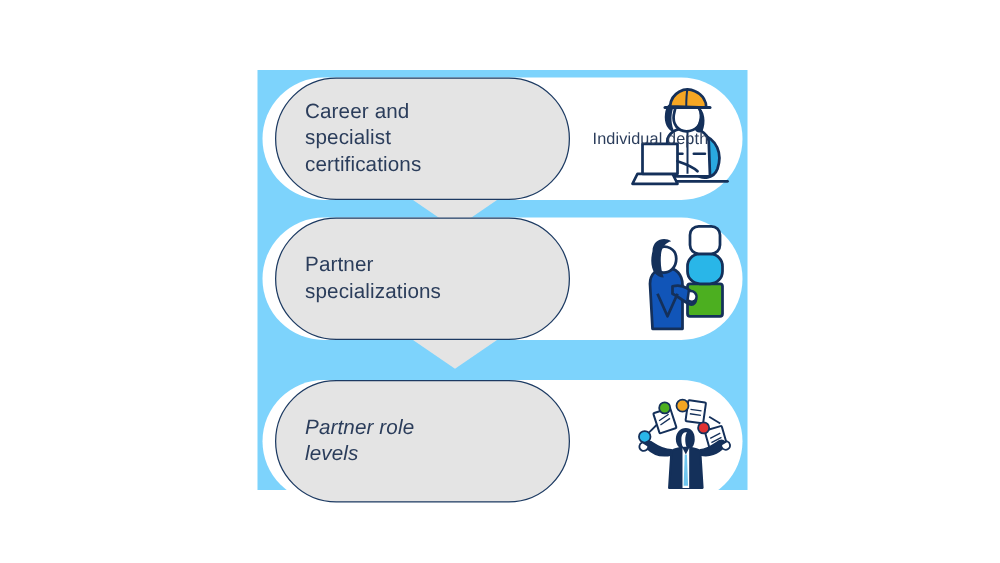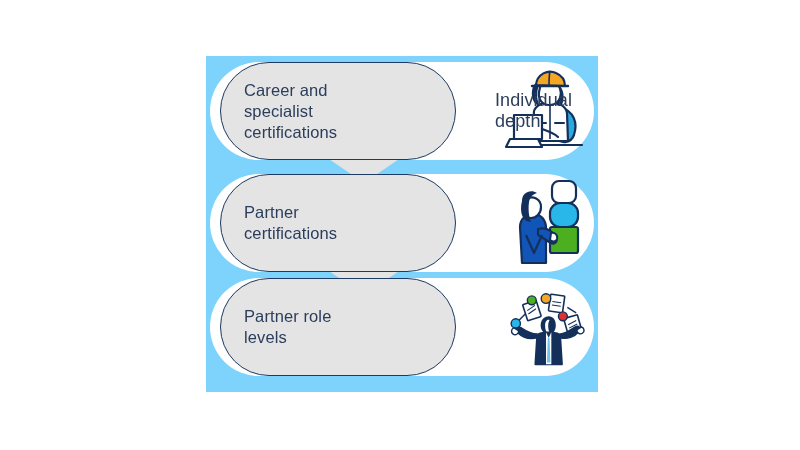--- a/index.html
+++ b/index.html
@@ -114,10 +114,9 @@
     transform: translateY(-50%);
     width: 115px;
     color: #2b3d5b;
-    font-size: 18px;
+    font-size: 13px;
     line-height: 21px;
     letter-spacing: 0.1px;
-    margin-left: 21px;
   }
 
   

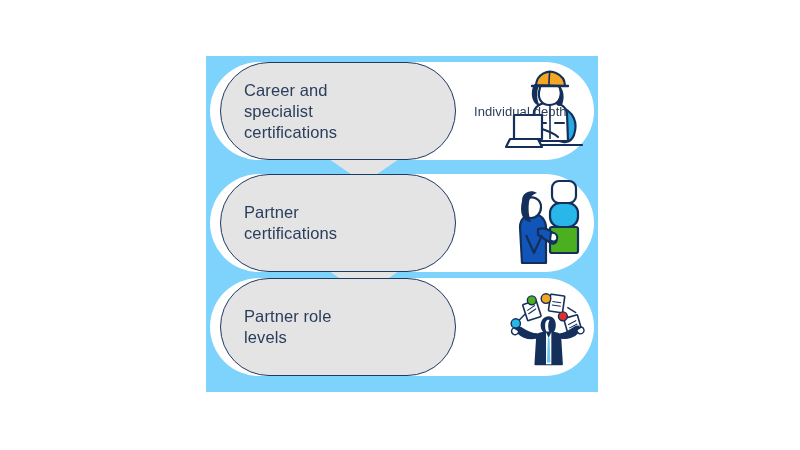--- a/index.html
+++ b/index.html
@@ -192,7 +192,7 @@
 
       <div class="gray-pill"></div>
 
-      <div class="left-label">Partner certifications</div>
+      <div class="left-label">Partner specializations</div>
 
       <div class="icon-box">
         <svg viewBox="0 0 96 92" xmlns="http://www.w3.org/2000/svg">

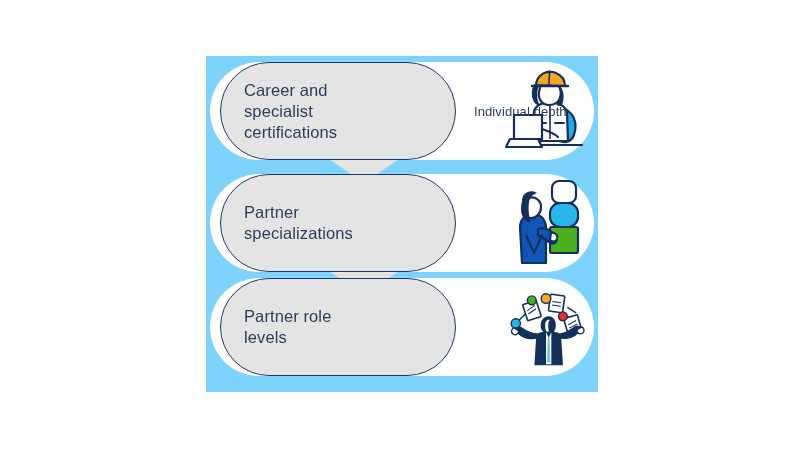--- a/index.html
+++ b/index.html
@@ -42,7 +42,7 @@
   }
   .row.r1 { top: 6px; }
   .row.r2 { top: 118px; }
-  .row.r3 { top: 222px; }
+  .row.r3 { top: 248px; font-style: italic; }
 
   
   .white-pill {

